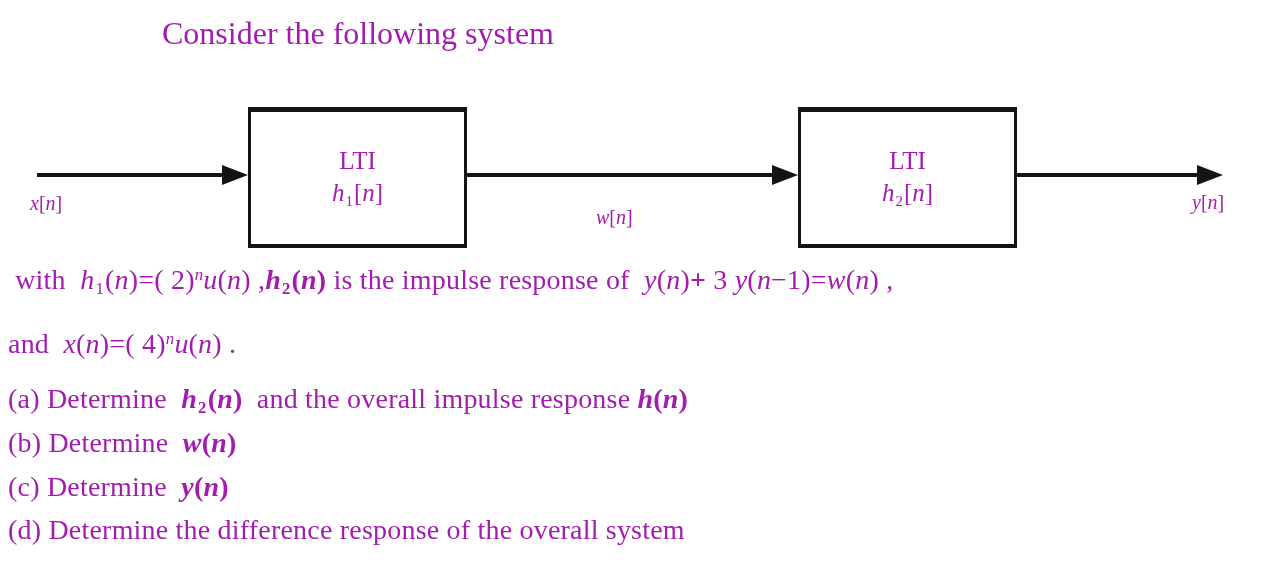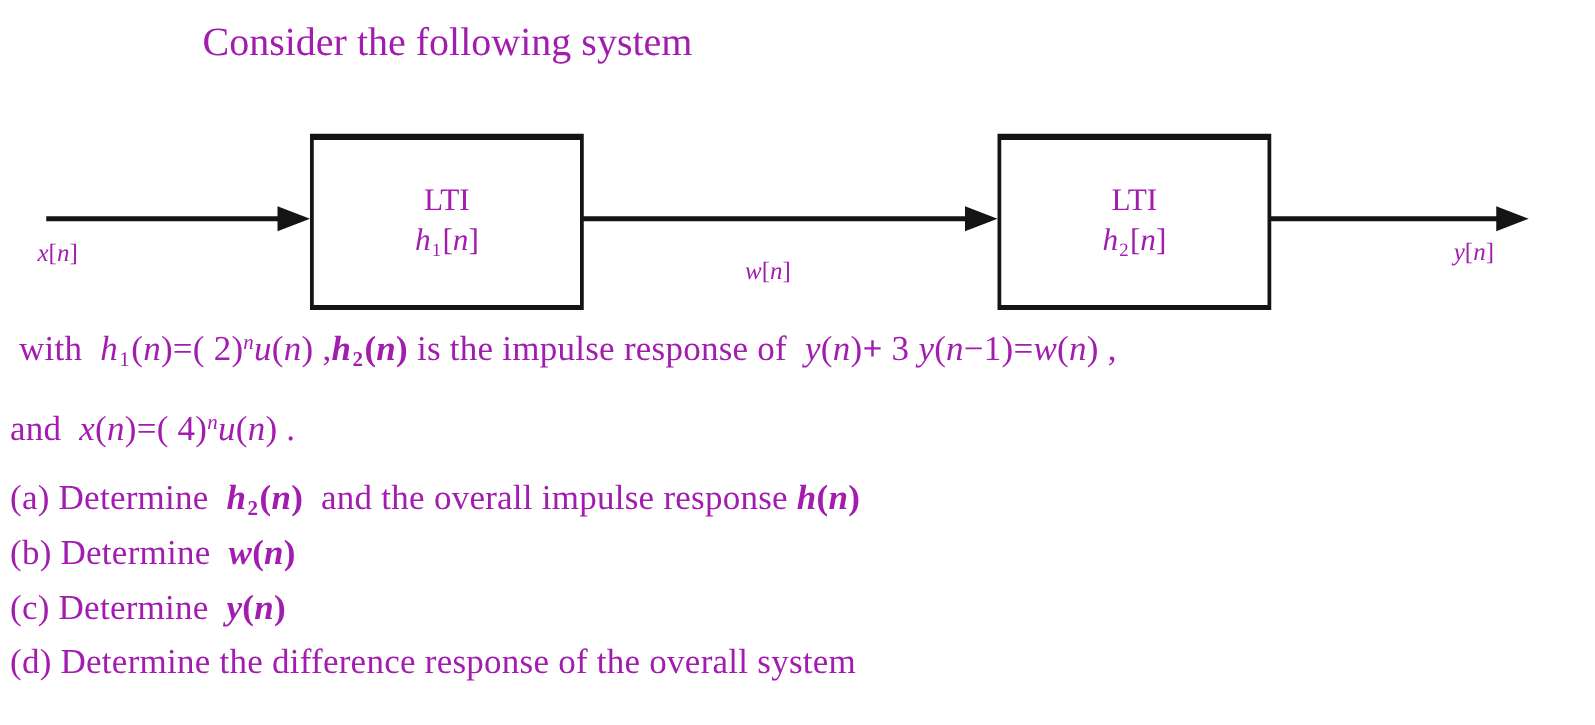--- a/index.html
+++ b/index.html
@@ -31,7 +31,7 @@
   .sig{position:absolute;font-size:20px;white-space:pre;}
   .sig-x{left:30px;top:192px;}
   .sig-w{left:596px;top:206px;}
-  .sig-y{left:1163px;top:191px;}
+  .sig-y{left:1192px;top:191px;}
   
   .line{position:absolute;left:8px;font-size:28px;white-space:pre;letter-spacing:0.2px;}
   .t-line1{top:264px;}

